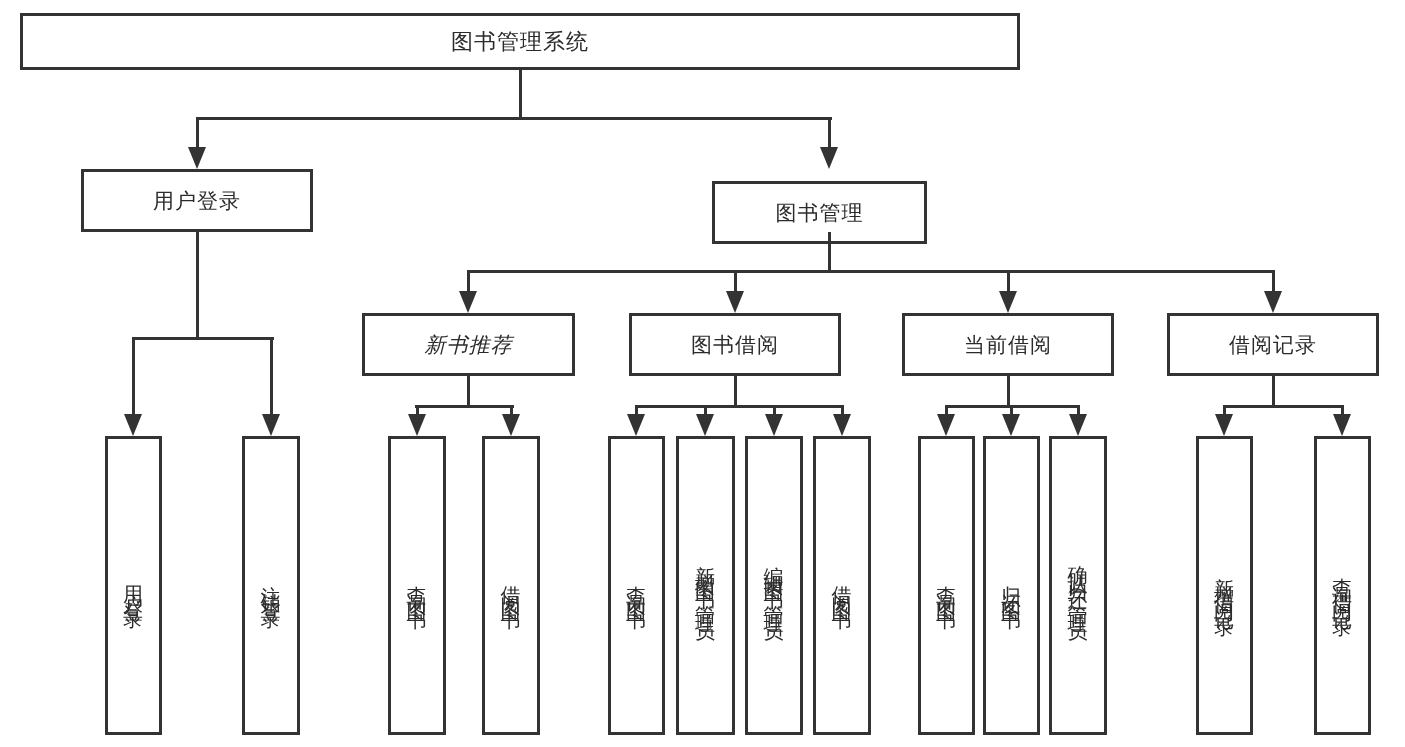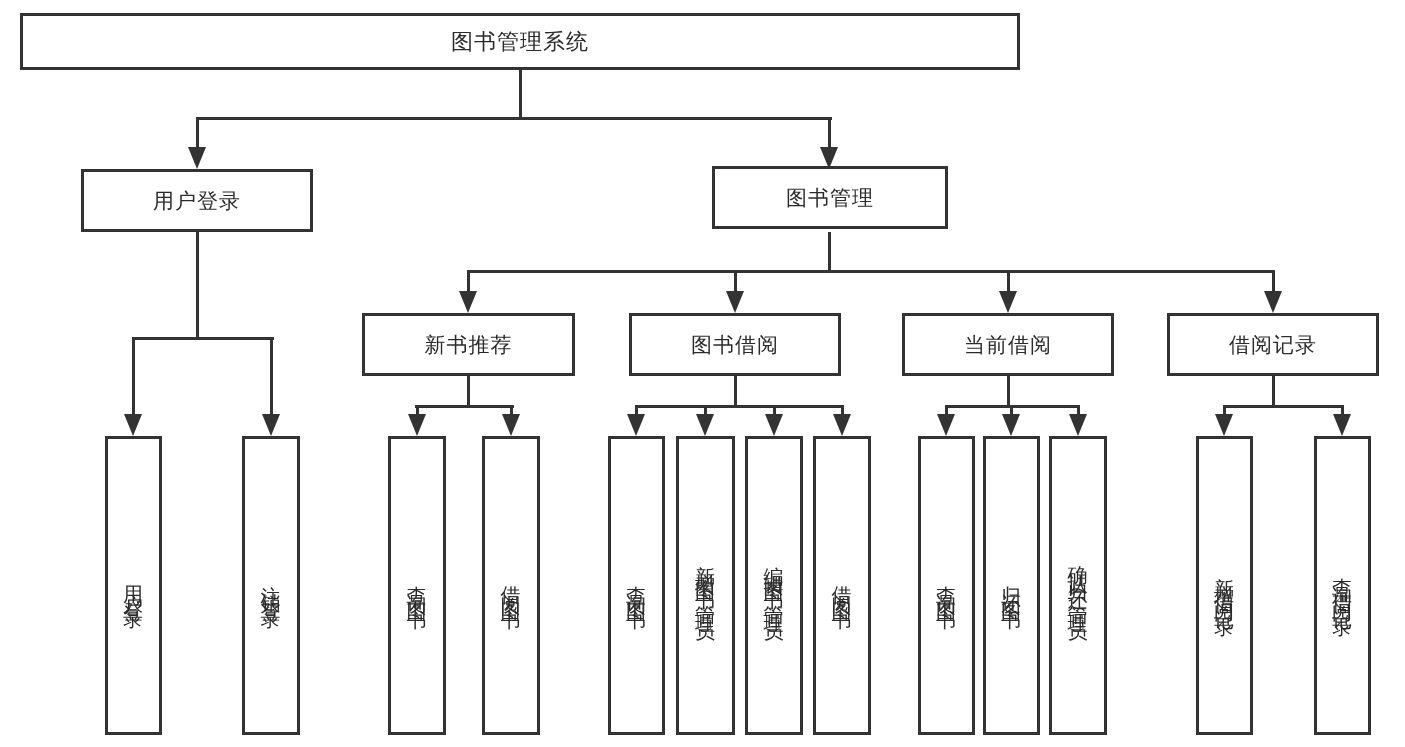--- a/index.html
+++ b/index.html
@@ -50,7 +50,7 @@
   
   #b-root{left:20px;top:13px;width:1000px;height:57px;font-size:22px;}
   #b-login{left:81px;top:169px;width:232px;height:63px;}
-  #b-mgmt{left:712px;top:166px;width:236px;height:63px;}
+  #b-mgmt{left:712px;top:181px;width:215px;height:63px;}
   #b-nbr{left:362px;top:313px;width:213px;height:63px;}
   #b-bb{left:629px;top:313px;width:212px;height:63px;}
   #b-cb{left:902px;top:313px;width:212px;height:63px;}

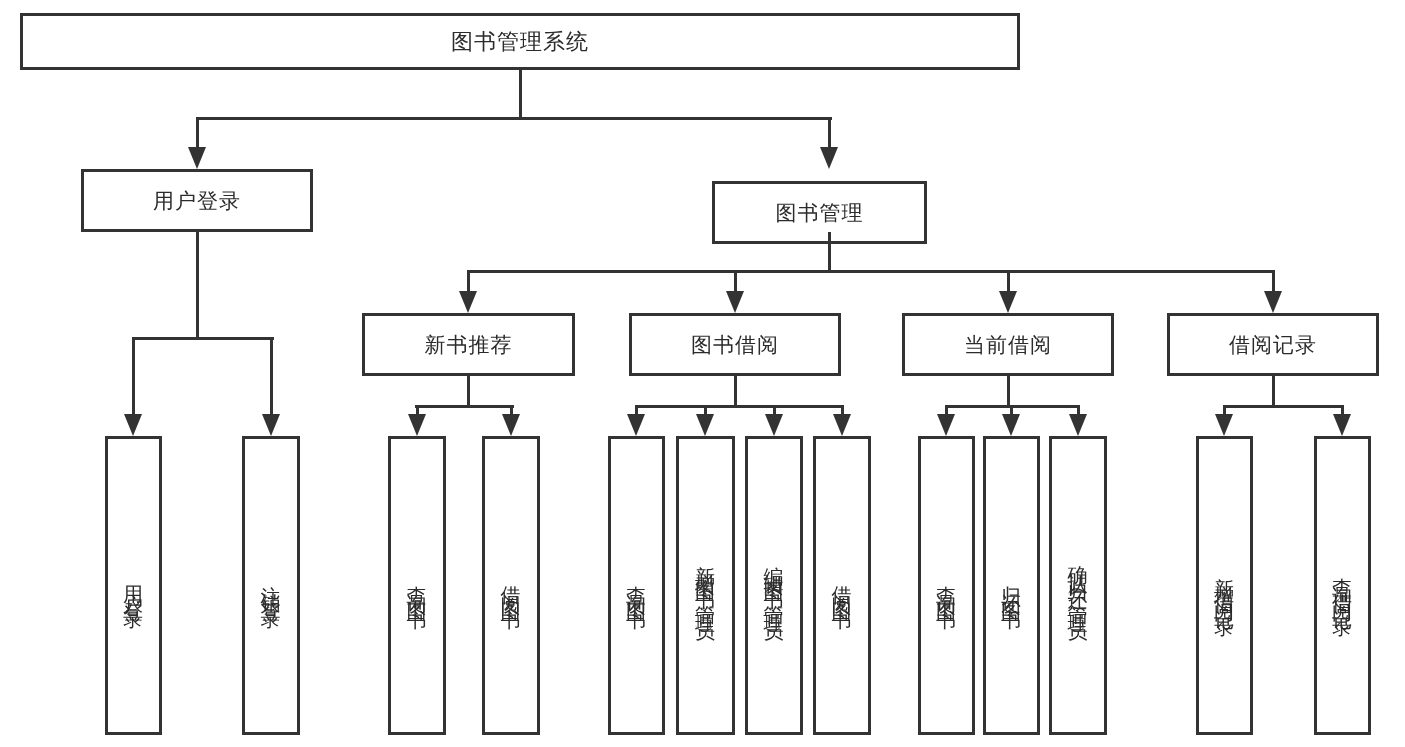--- a/index.html
+++ b/index.html
@@ -51,7 +51,7 @@
   #b-root{left:20px;top:13px;width:1000px;height:57px;font-size:22px;}
   #b-login{left:81px;top:169px;width:232px;height:63px;}
   #b-mgmt{left:712px;top:181px;width:215px;height:63px;}
-  #b-nbr{left:362px;top:313px;width:213px;height:63px;}
+  #b-nbr{left:362px;top:313px;width:213px;height:63px;font-style:italic;}
   #b-bb{left:629px;top:313px;width:212px;height:63px;}
   #b-cb{left:902px;top:313px;width:212px;height:63px;}
   #b-br{left:1167px;top:313px;width:212px;height:63px;}

